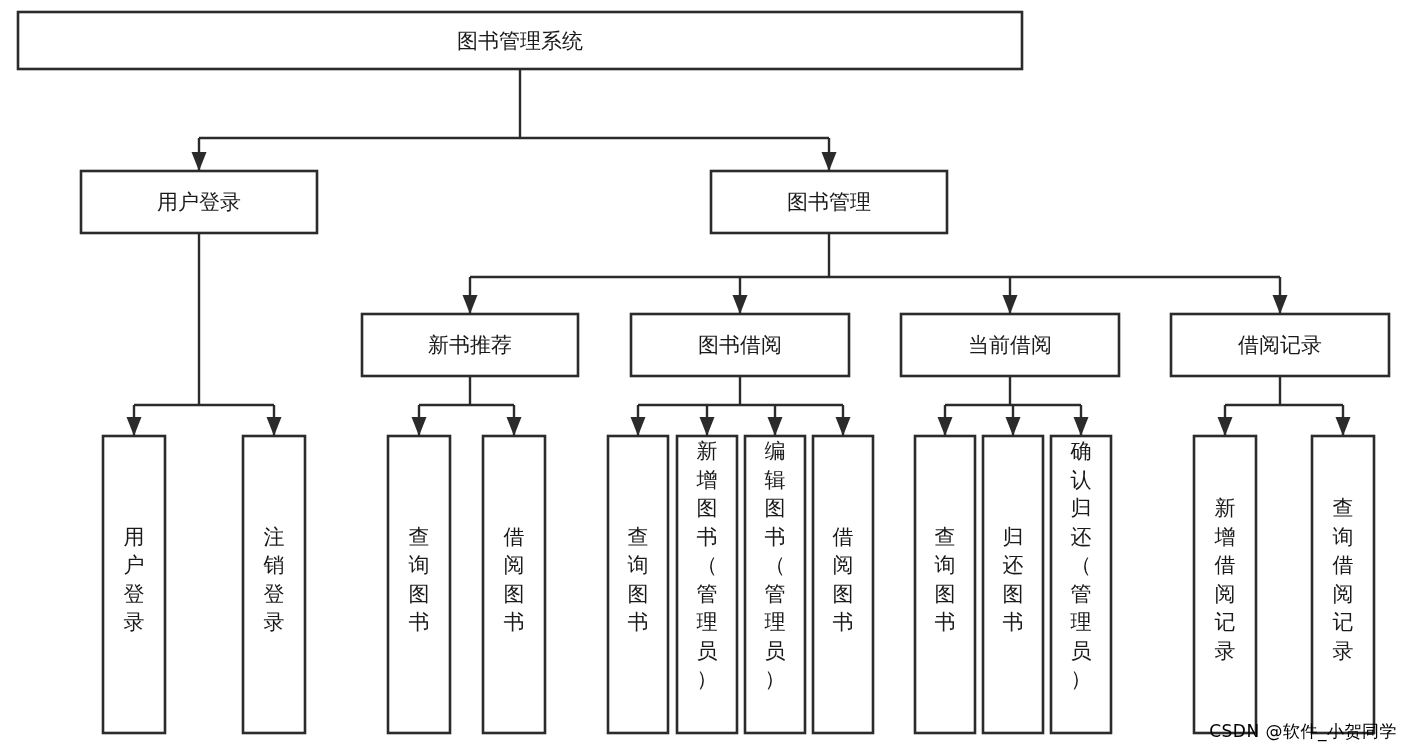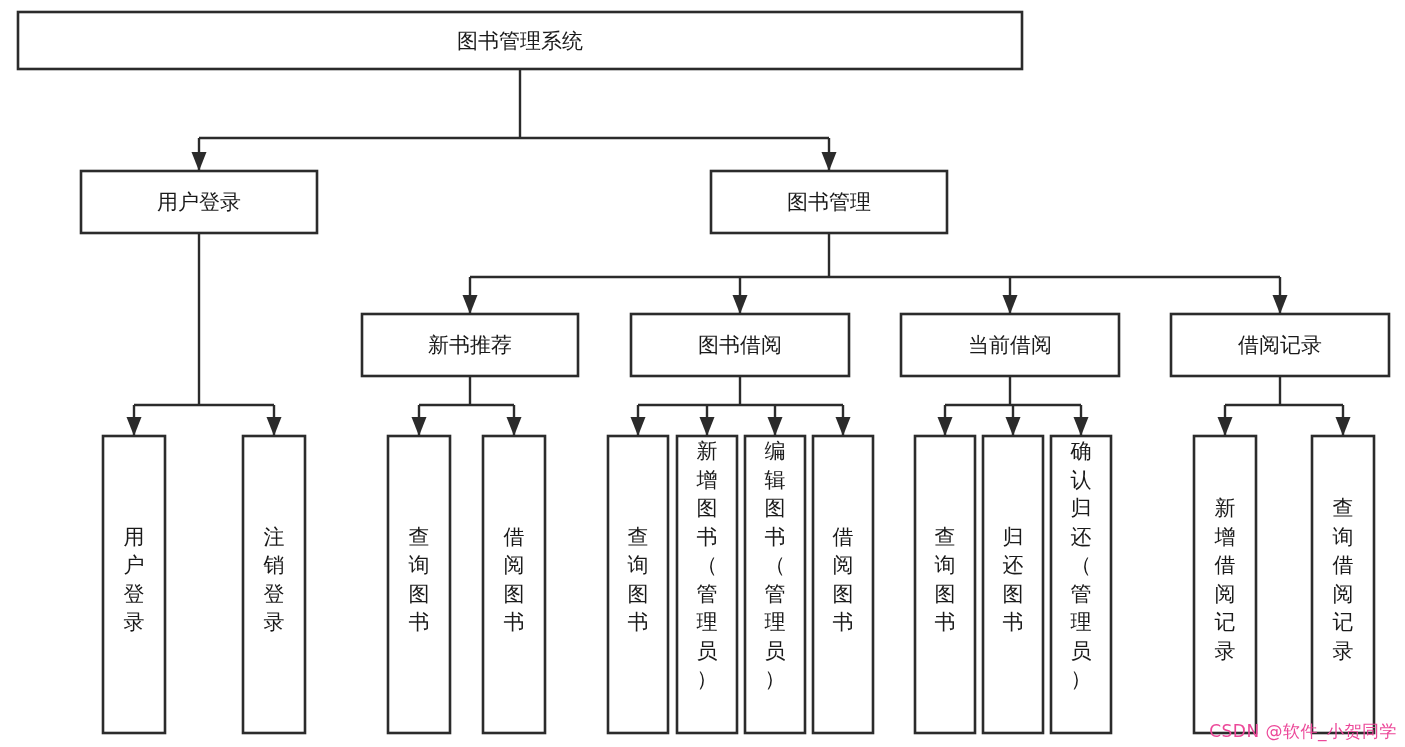--- a/index.html
+++ b/index.html
@@ -60,7 +60,7 @@
     bottom: 4px;
     font-family: "DejaVu Sans", "Liberation Sans", sans-serif;
     font-size: 17px;
-    color: #ec4899;
+    color: #000000;
     white-space: nowrap;
     letter-spacing: 0.5px;
   }

